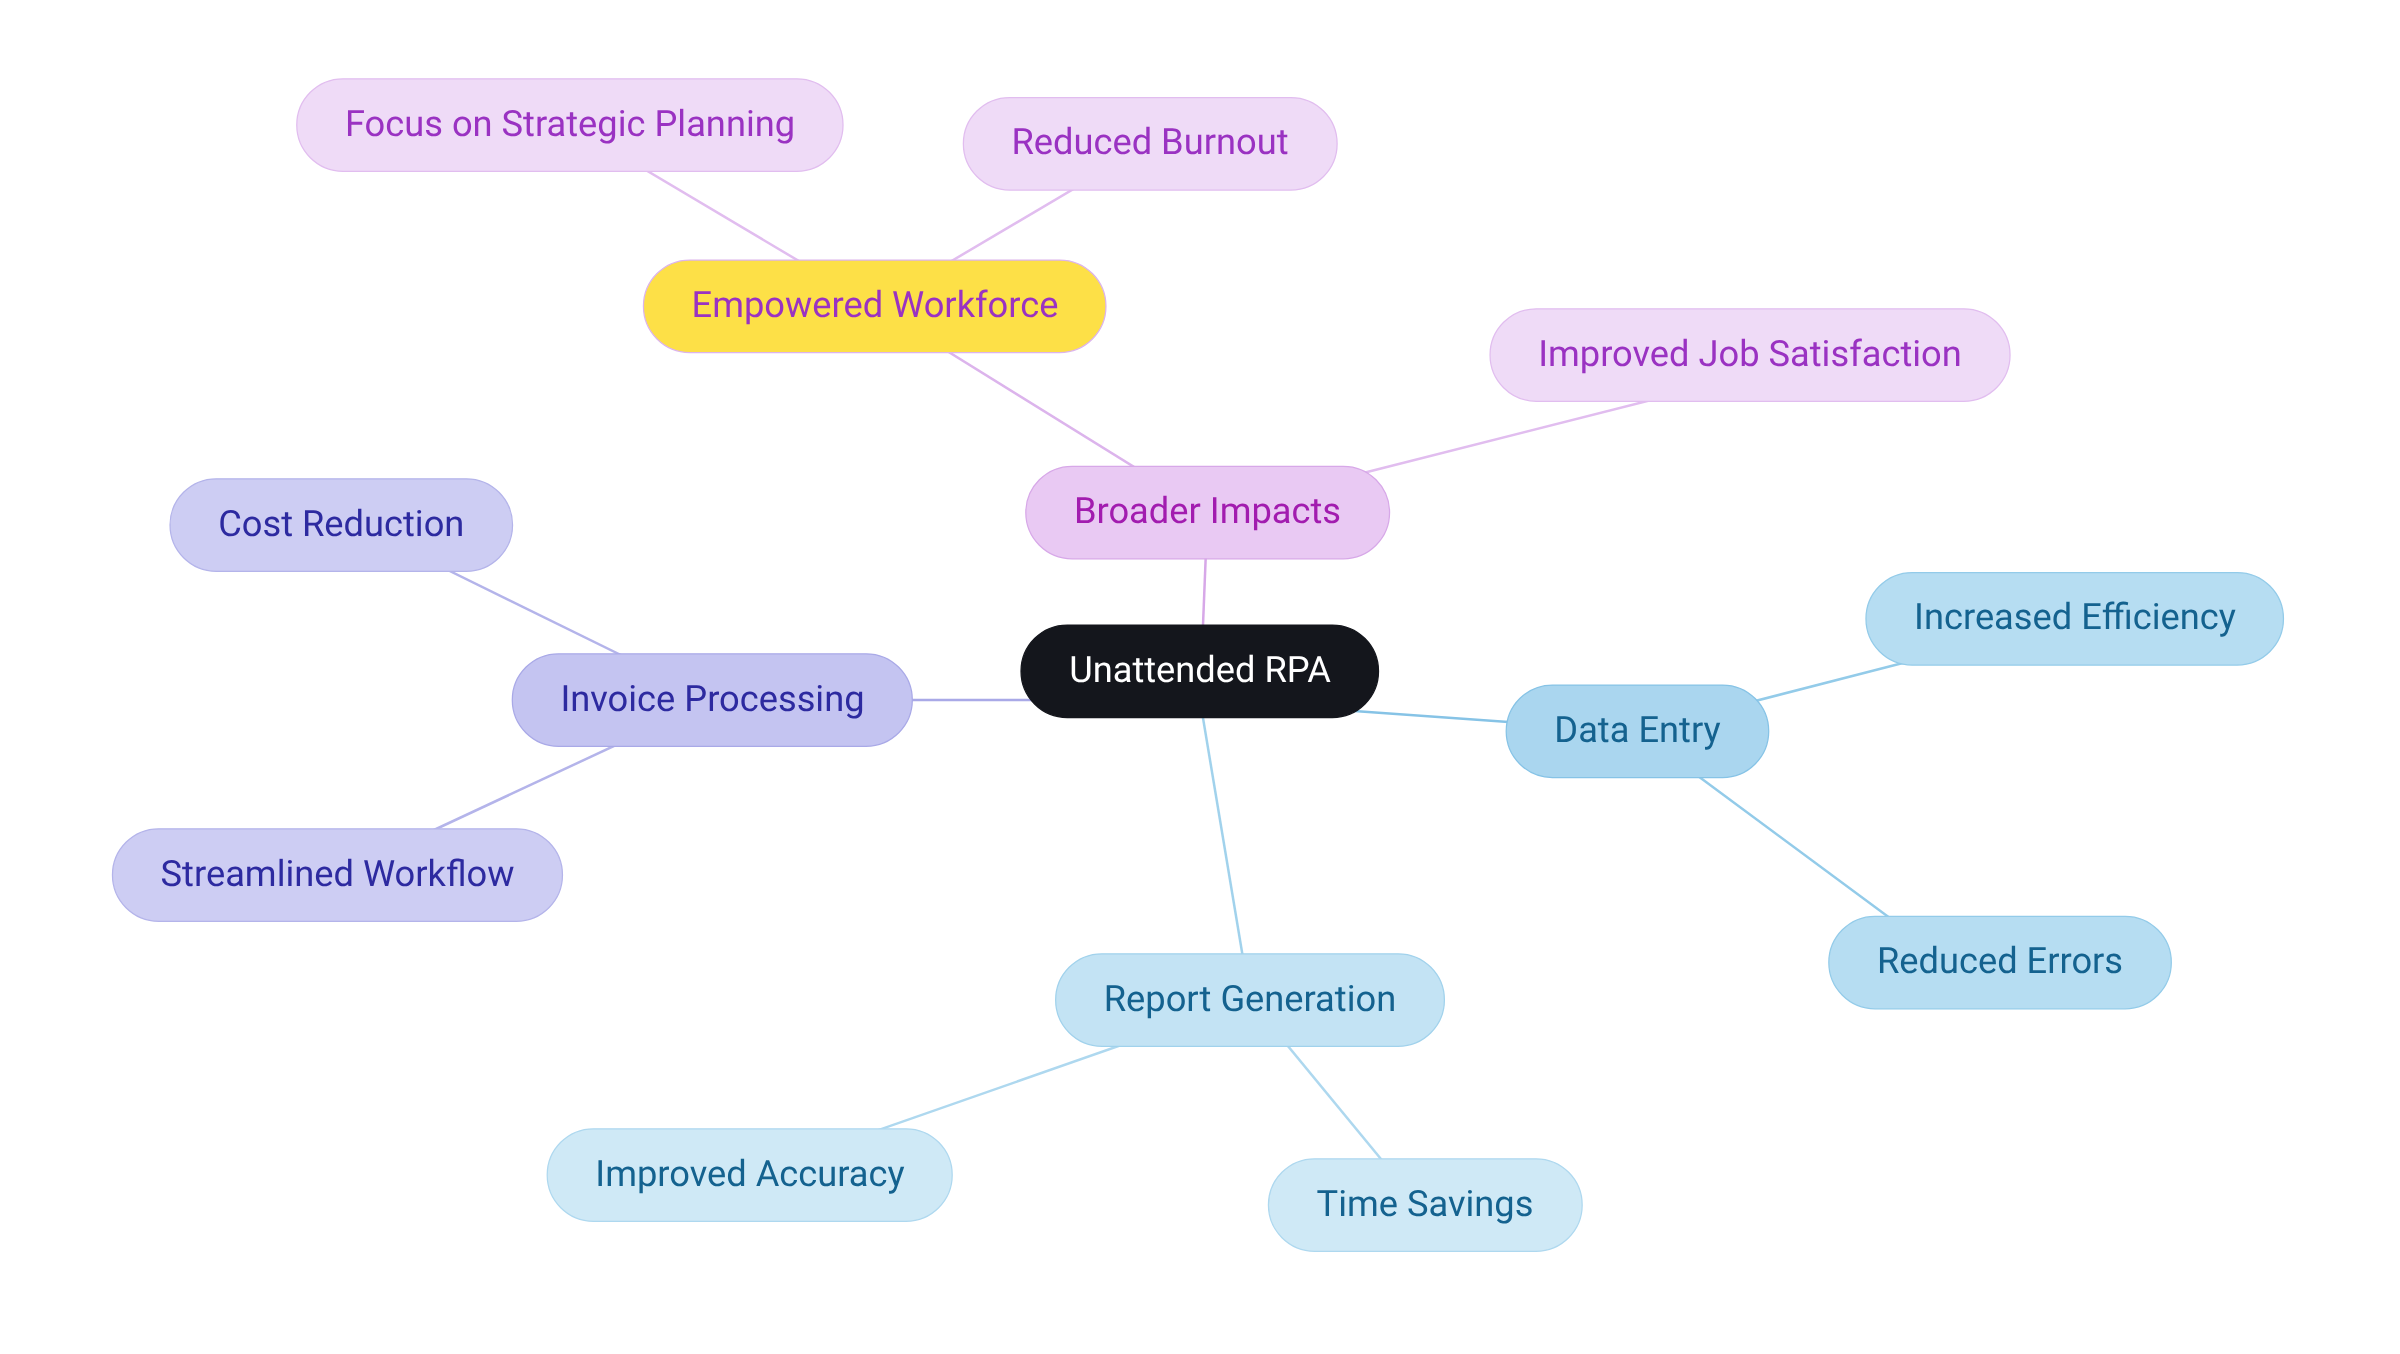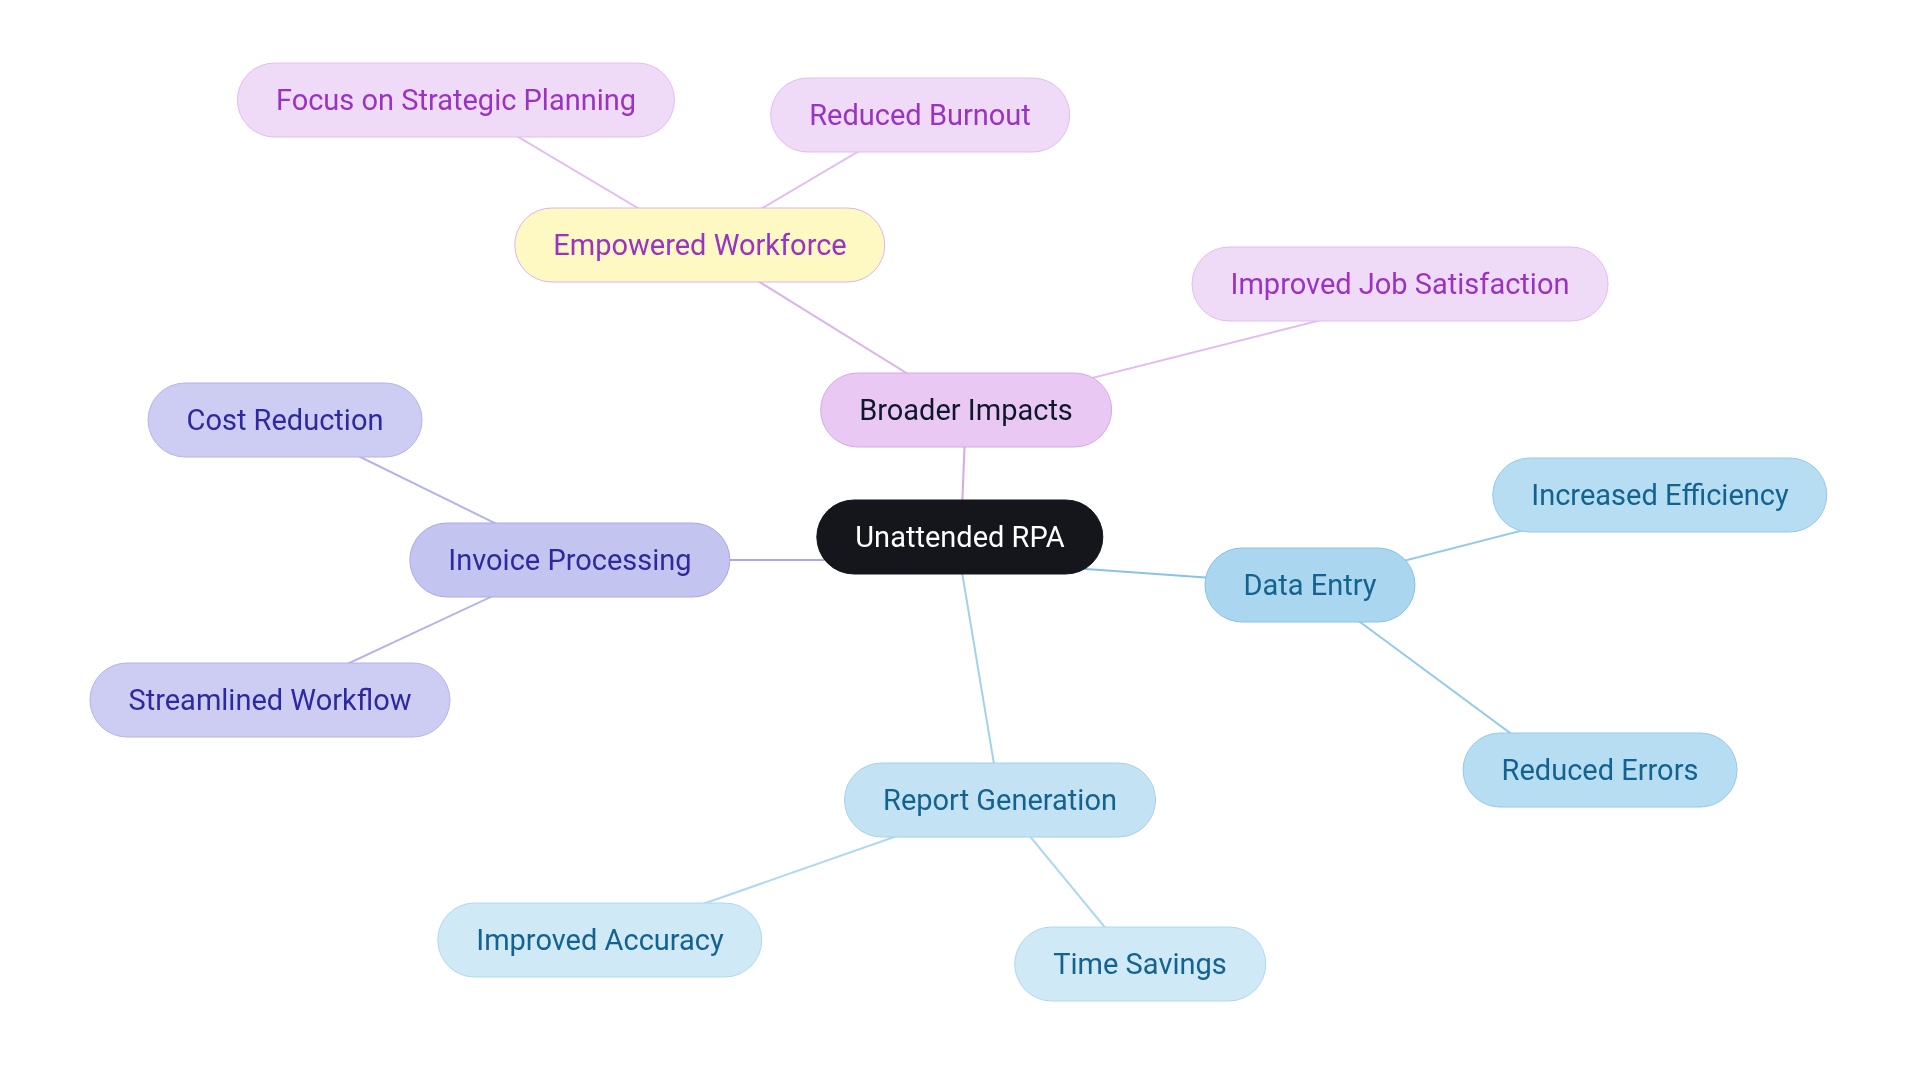--- a/index.html
+++ b/index.html
@@ -38,7 +38,7 @@
   .c-root { background: #14161c; color: #ffffff; border-color: #14161c; }
   
   .c-pink-1 { background: #e9c9f3; color: #0f172a; border-color: #d7a8e8; }
-  .c-pink-2 { background: #fef9c3; color: #9a32c2; border-color: #dcb4ec; text-align: right; }
+  .c-pink-2 { background: #fde047; color: #9a32c2; border-color: #dcb4ec; text-align: right; }
   .c-pink-3 { background: #efdbf7; color: #9a32c2; border-color: #e1bdef; }
   
   .c-lav-1 { background: #c4c4f1; color: #2d2aa0; border-color: #a9a9e7; }

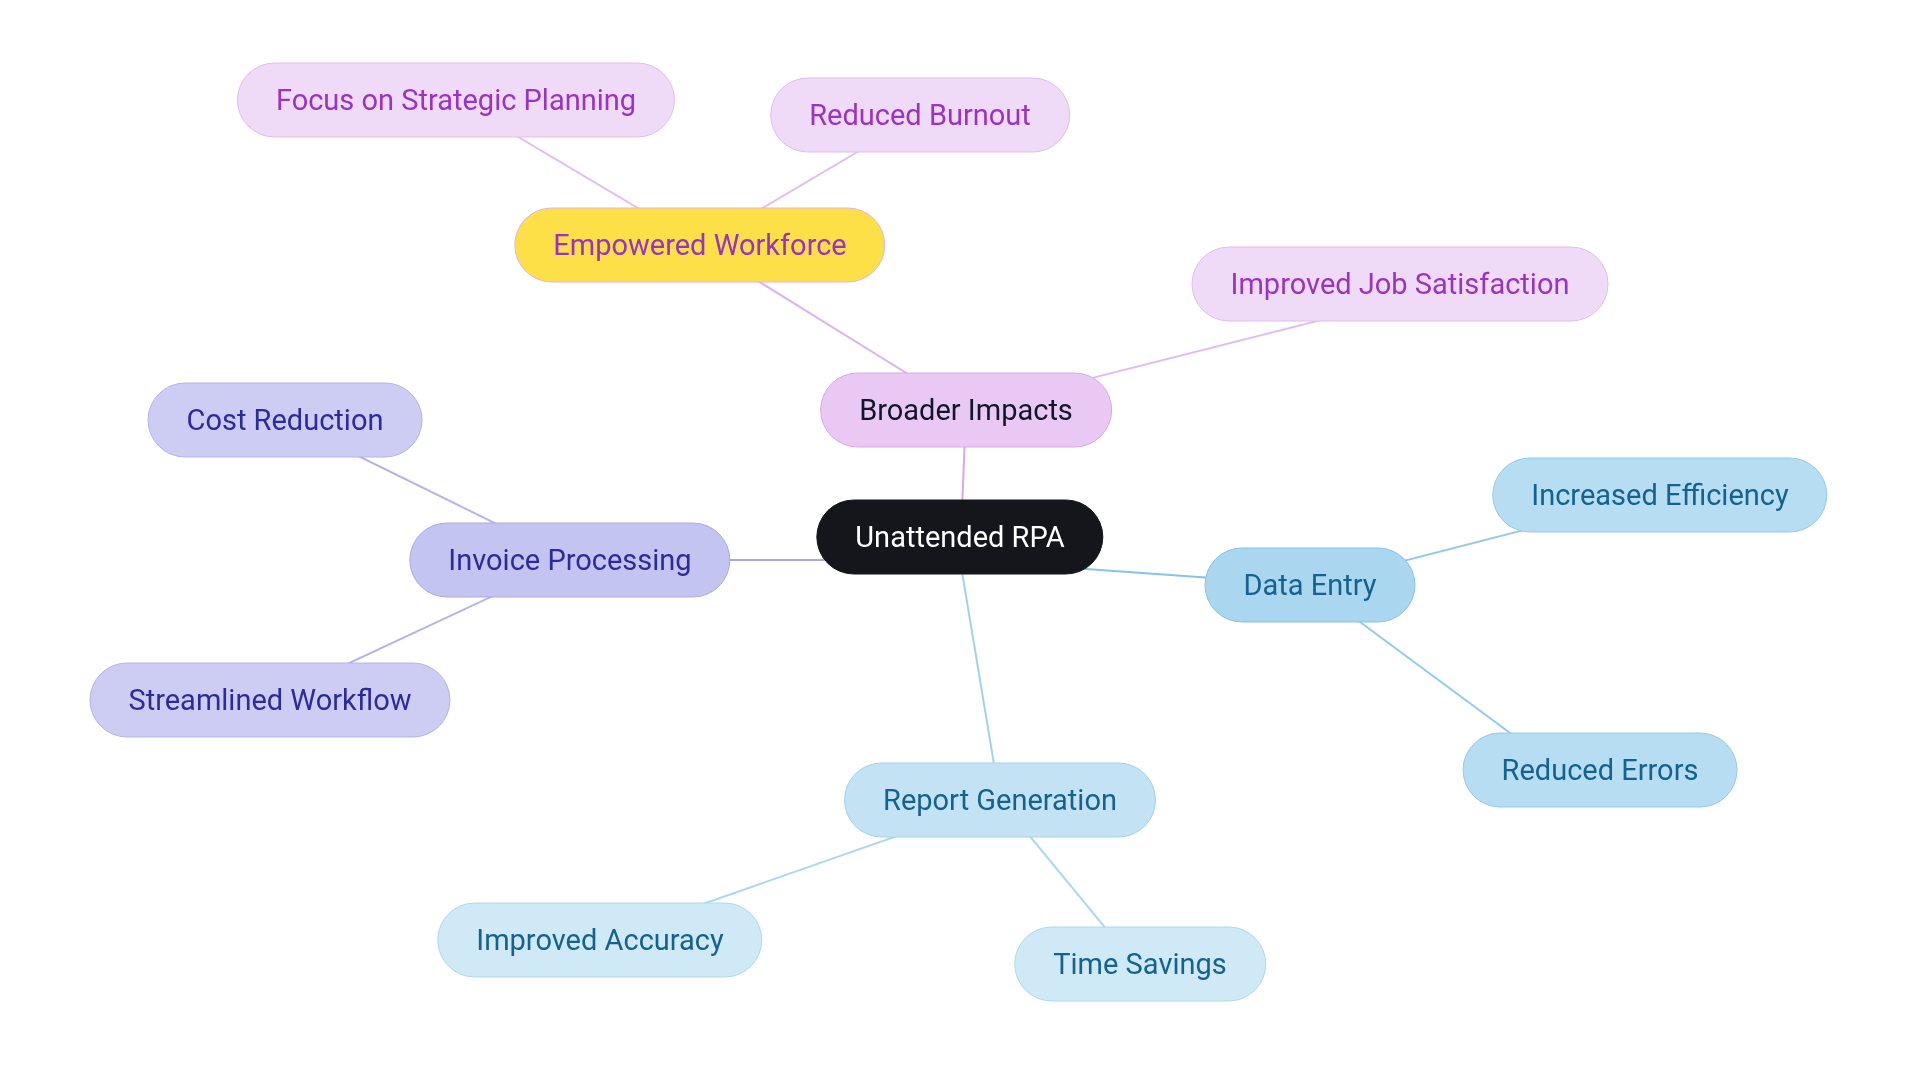--- a/index.html
+++ b/index.html
@@ -108,7 +108,7 @@
   <div class="node c-lav-1" style="left:570px; top:560px;">
     <span>Invoice Processing</span>
   </div>
-  <div class="node c-lav-2" style="left:285px; top:420px;">
+  <div class="node c-lav-2" style="left:273px; top:420px;">
     <span>Cost Reduction</span>
   </div>
   <div class="node c-lav-2" style="left:270px; top:700px;">

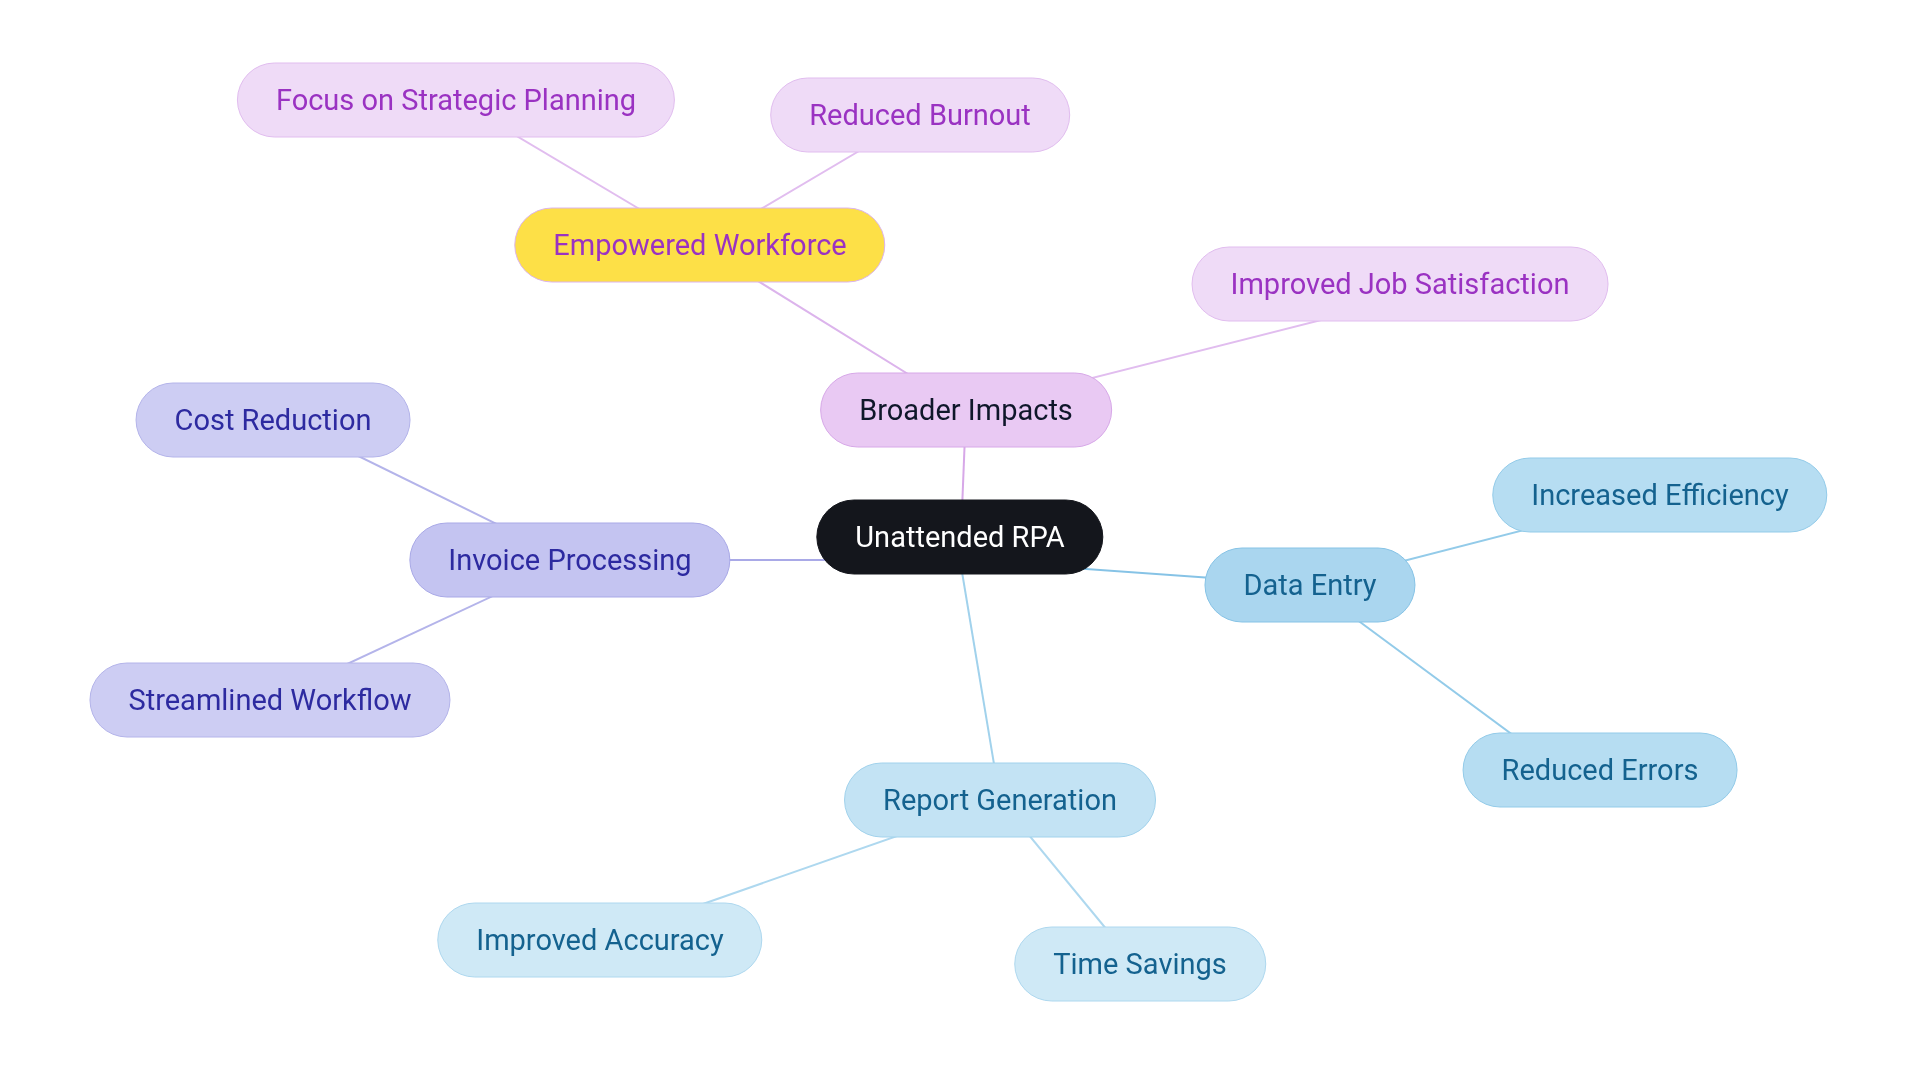--- a/index.html
+++ b/index.html
@@ -37,7 +37,7 @@
   
   .c-root { background: #14161c; color: #ffffff; border-color: #14161c; }
   
-  .c-pink-1 { background: #e9c9f3; color: #0f172a; border-color: #d7a8e8; }
+  .c-pink-1 { background: #e9c9f3; color: #a21caf; border-color: #d7a8e8; }
   .c-pink-2 { background: #fde047; color: #9a32c2; border-color: #dcb4ec; text-align: right; }
   .c-pink-3 { background: #efdbf7; color: #9a32c2; border-color: #e1bdef; }
   

